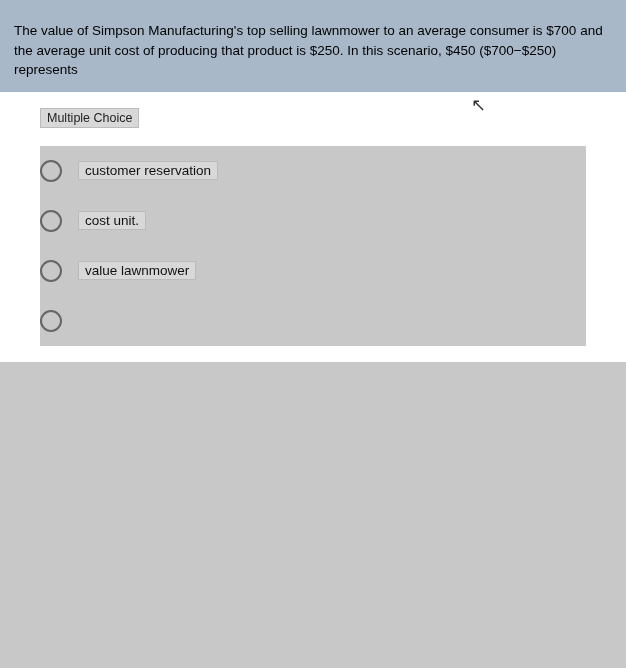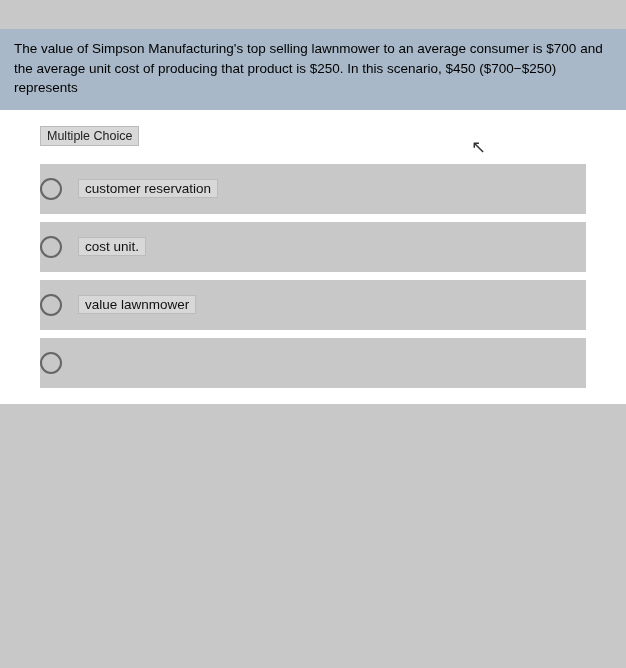--- a/index.html
+++ b/index.html
@@ -19,11 +19,10 @@
 
     .question-area {
       background-color: #a8b8c8;
-      padding: 10px 14px 12px 14px;
+      padding: 21px 14px 12px 14px;
       color: #000;
       font-size: 13.5px;
       line-height: 1.45;
-      margin-top: 29px;
     }
 
     .question-text {

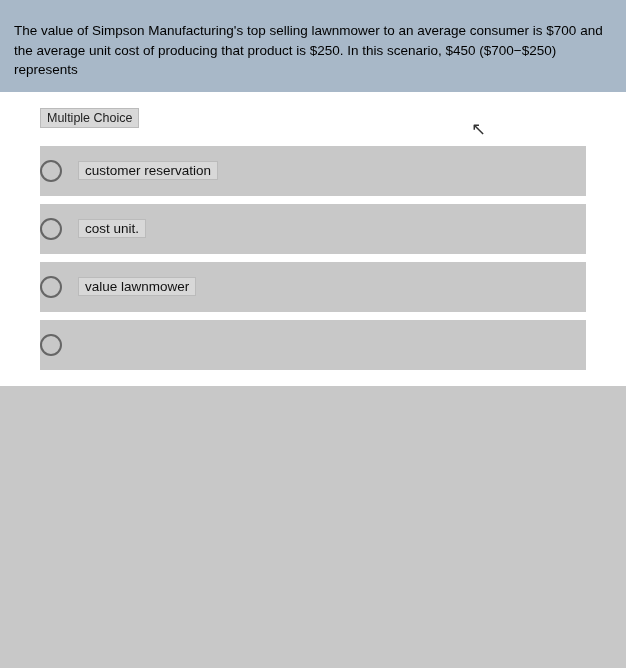--- a/index.html
+++ b/index.html
@@ -47,7 +47,7 @@
     .options-list {
       display: flex;
       flex-direction: column;
-      gap: 8px;
+      gap: 0px;
     }
 
     .option-item {

